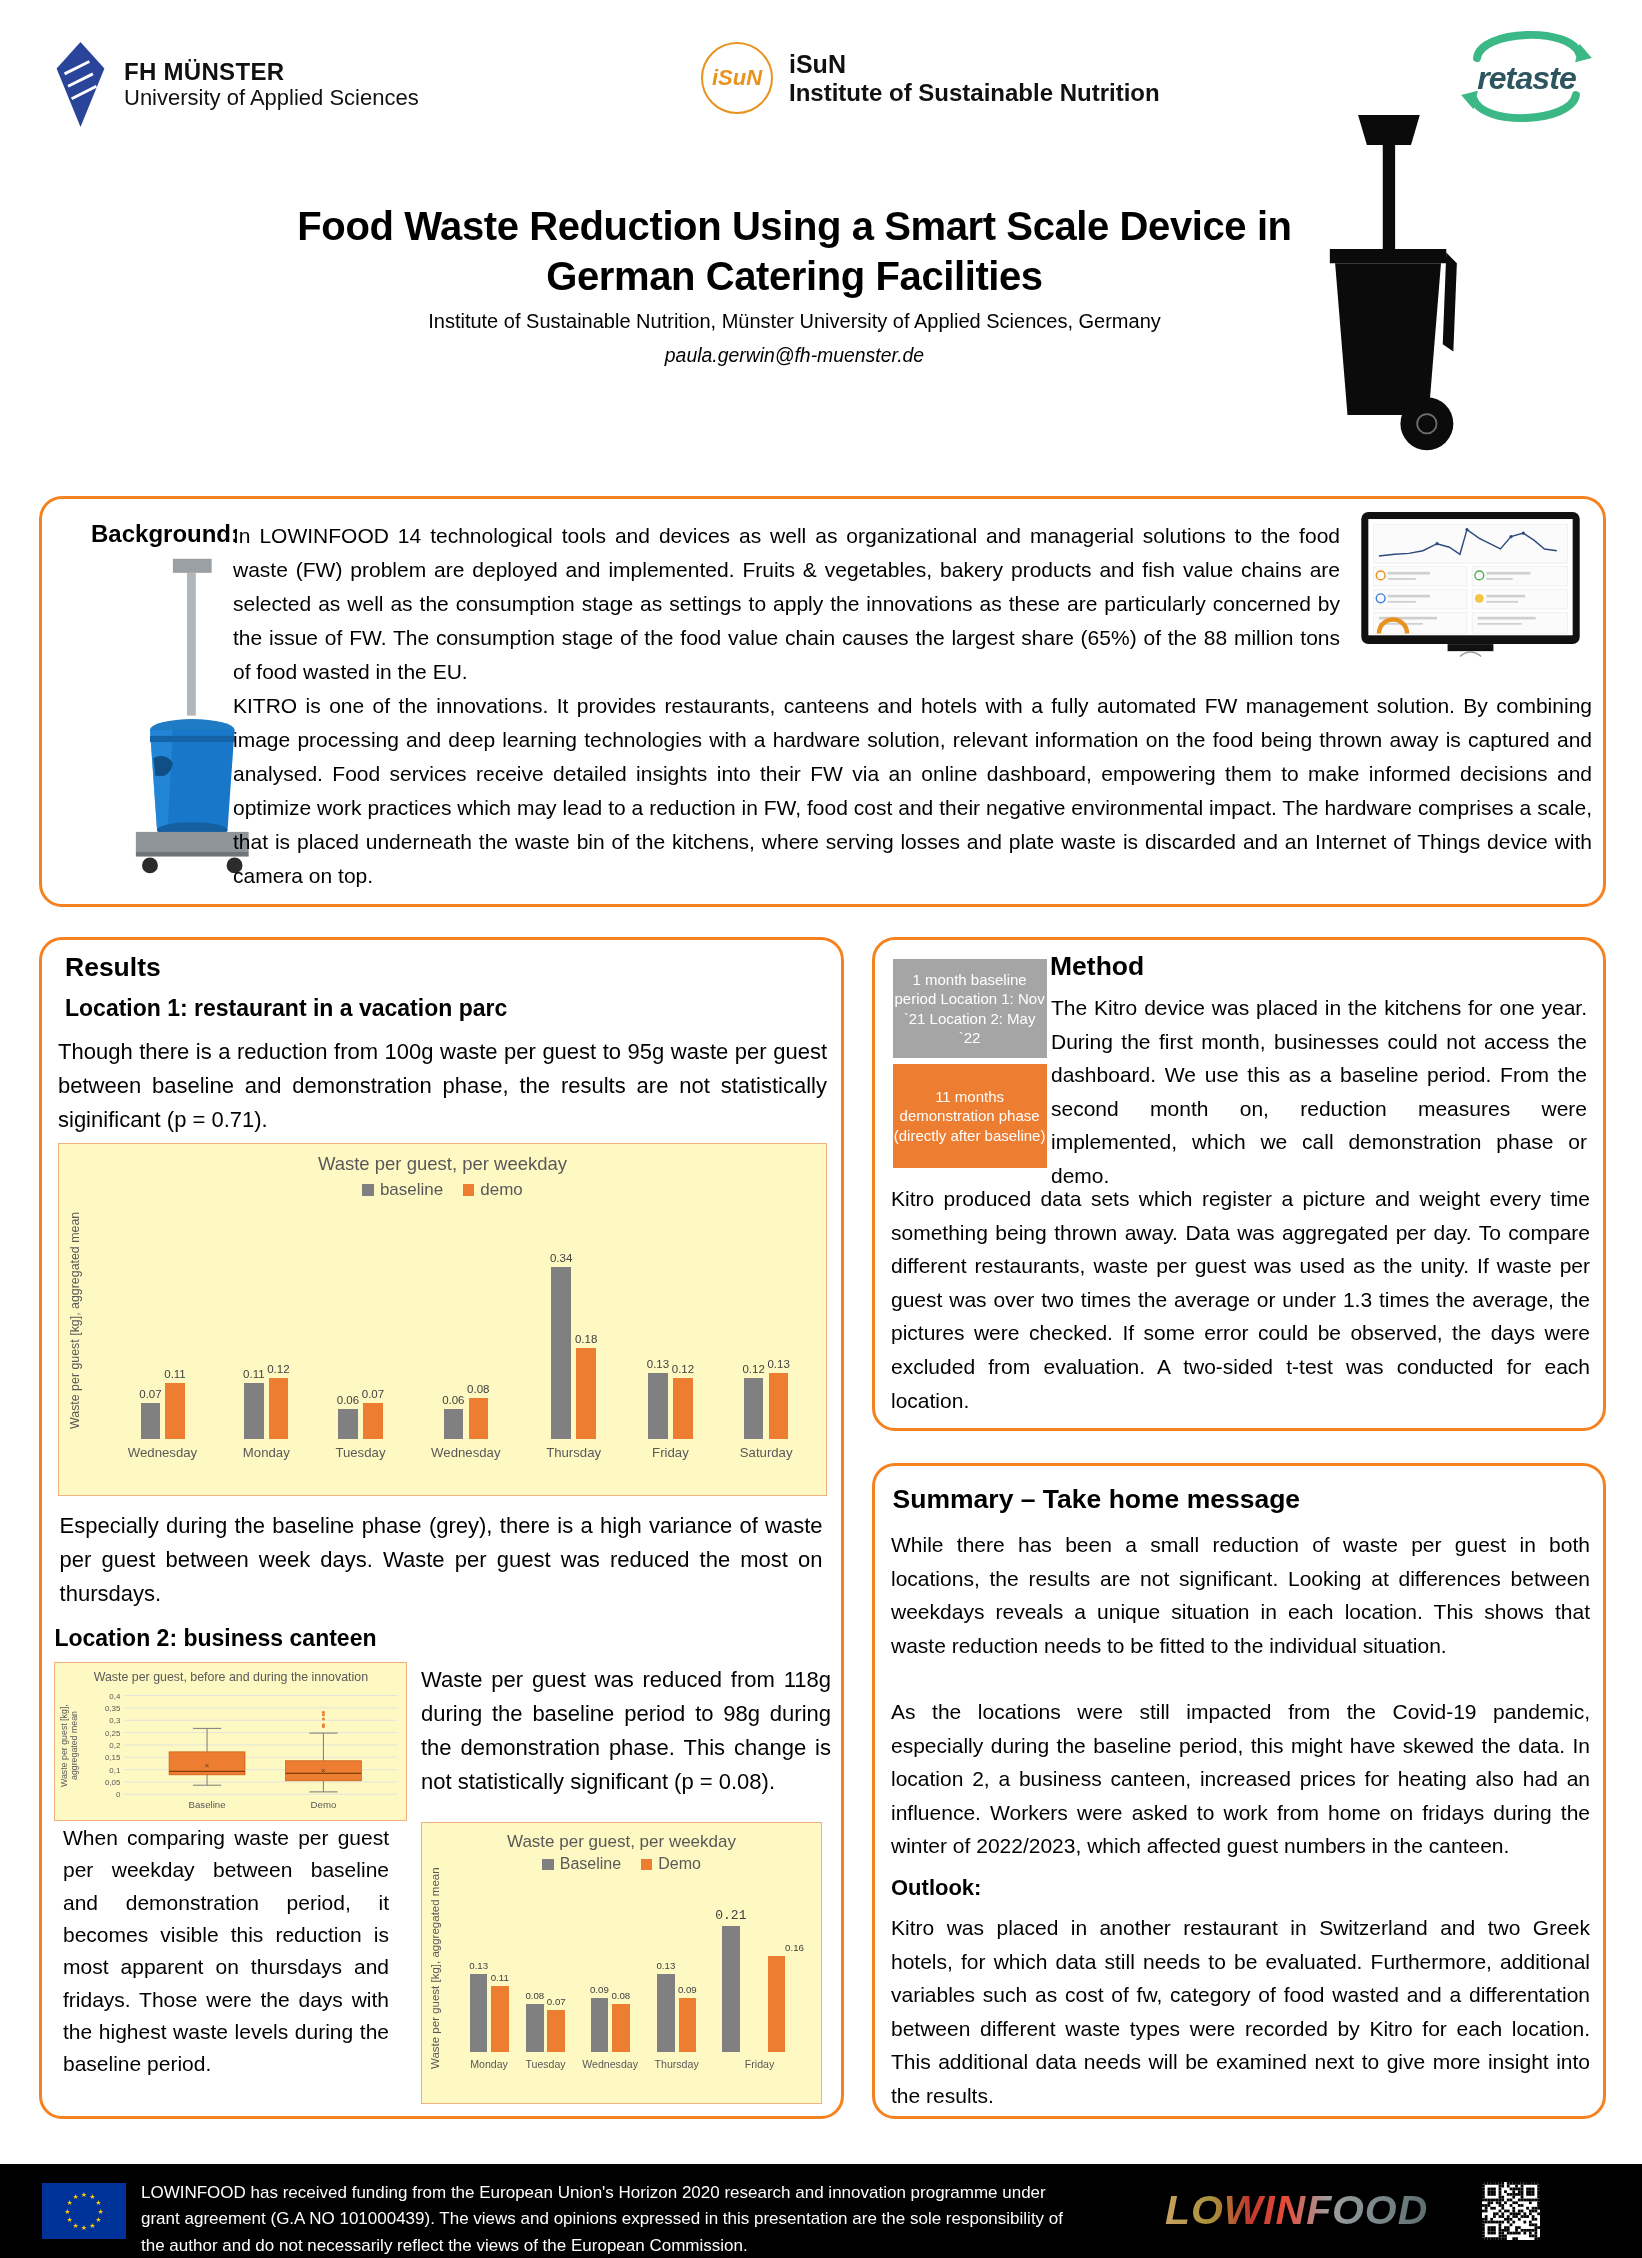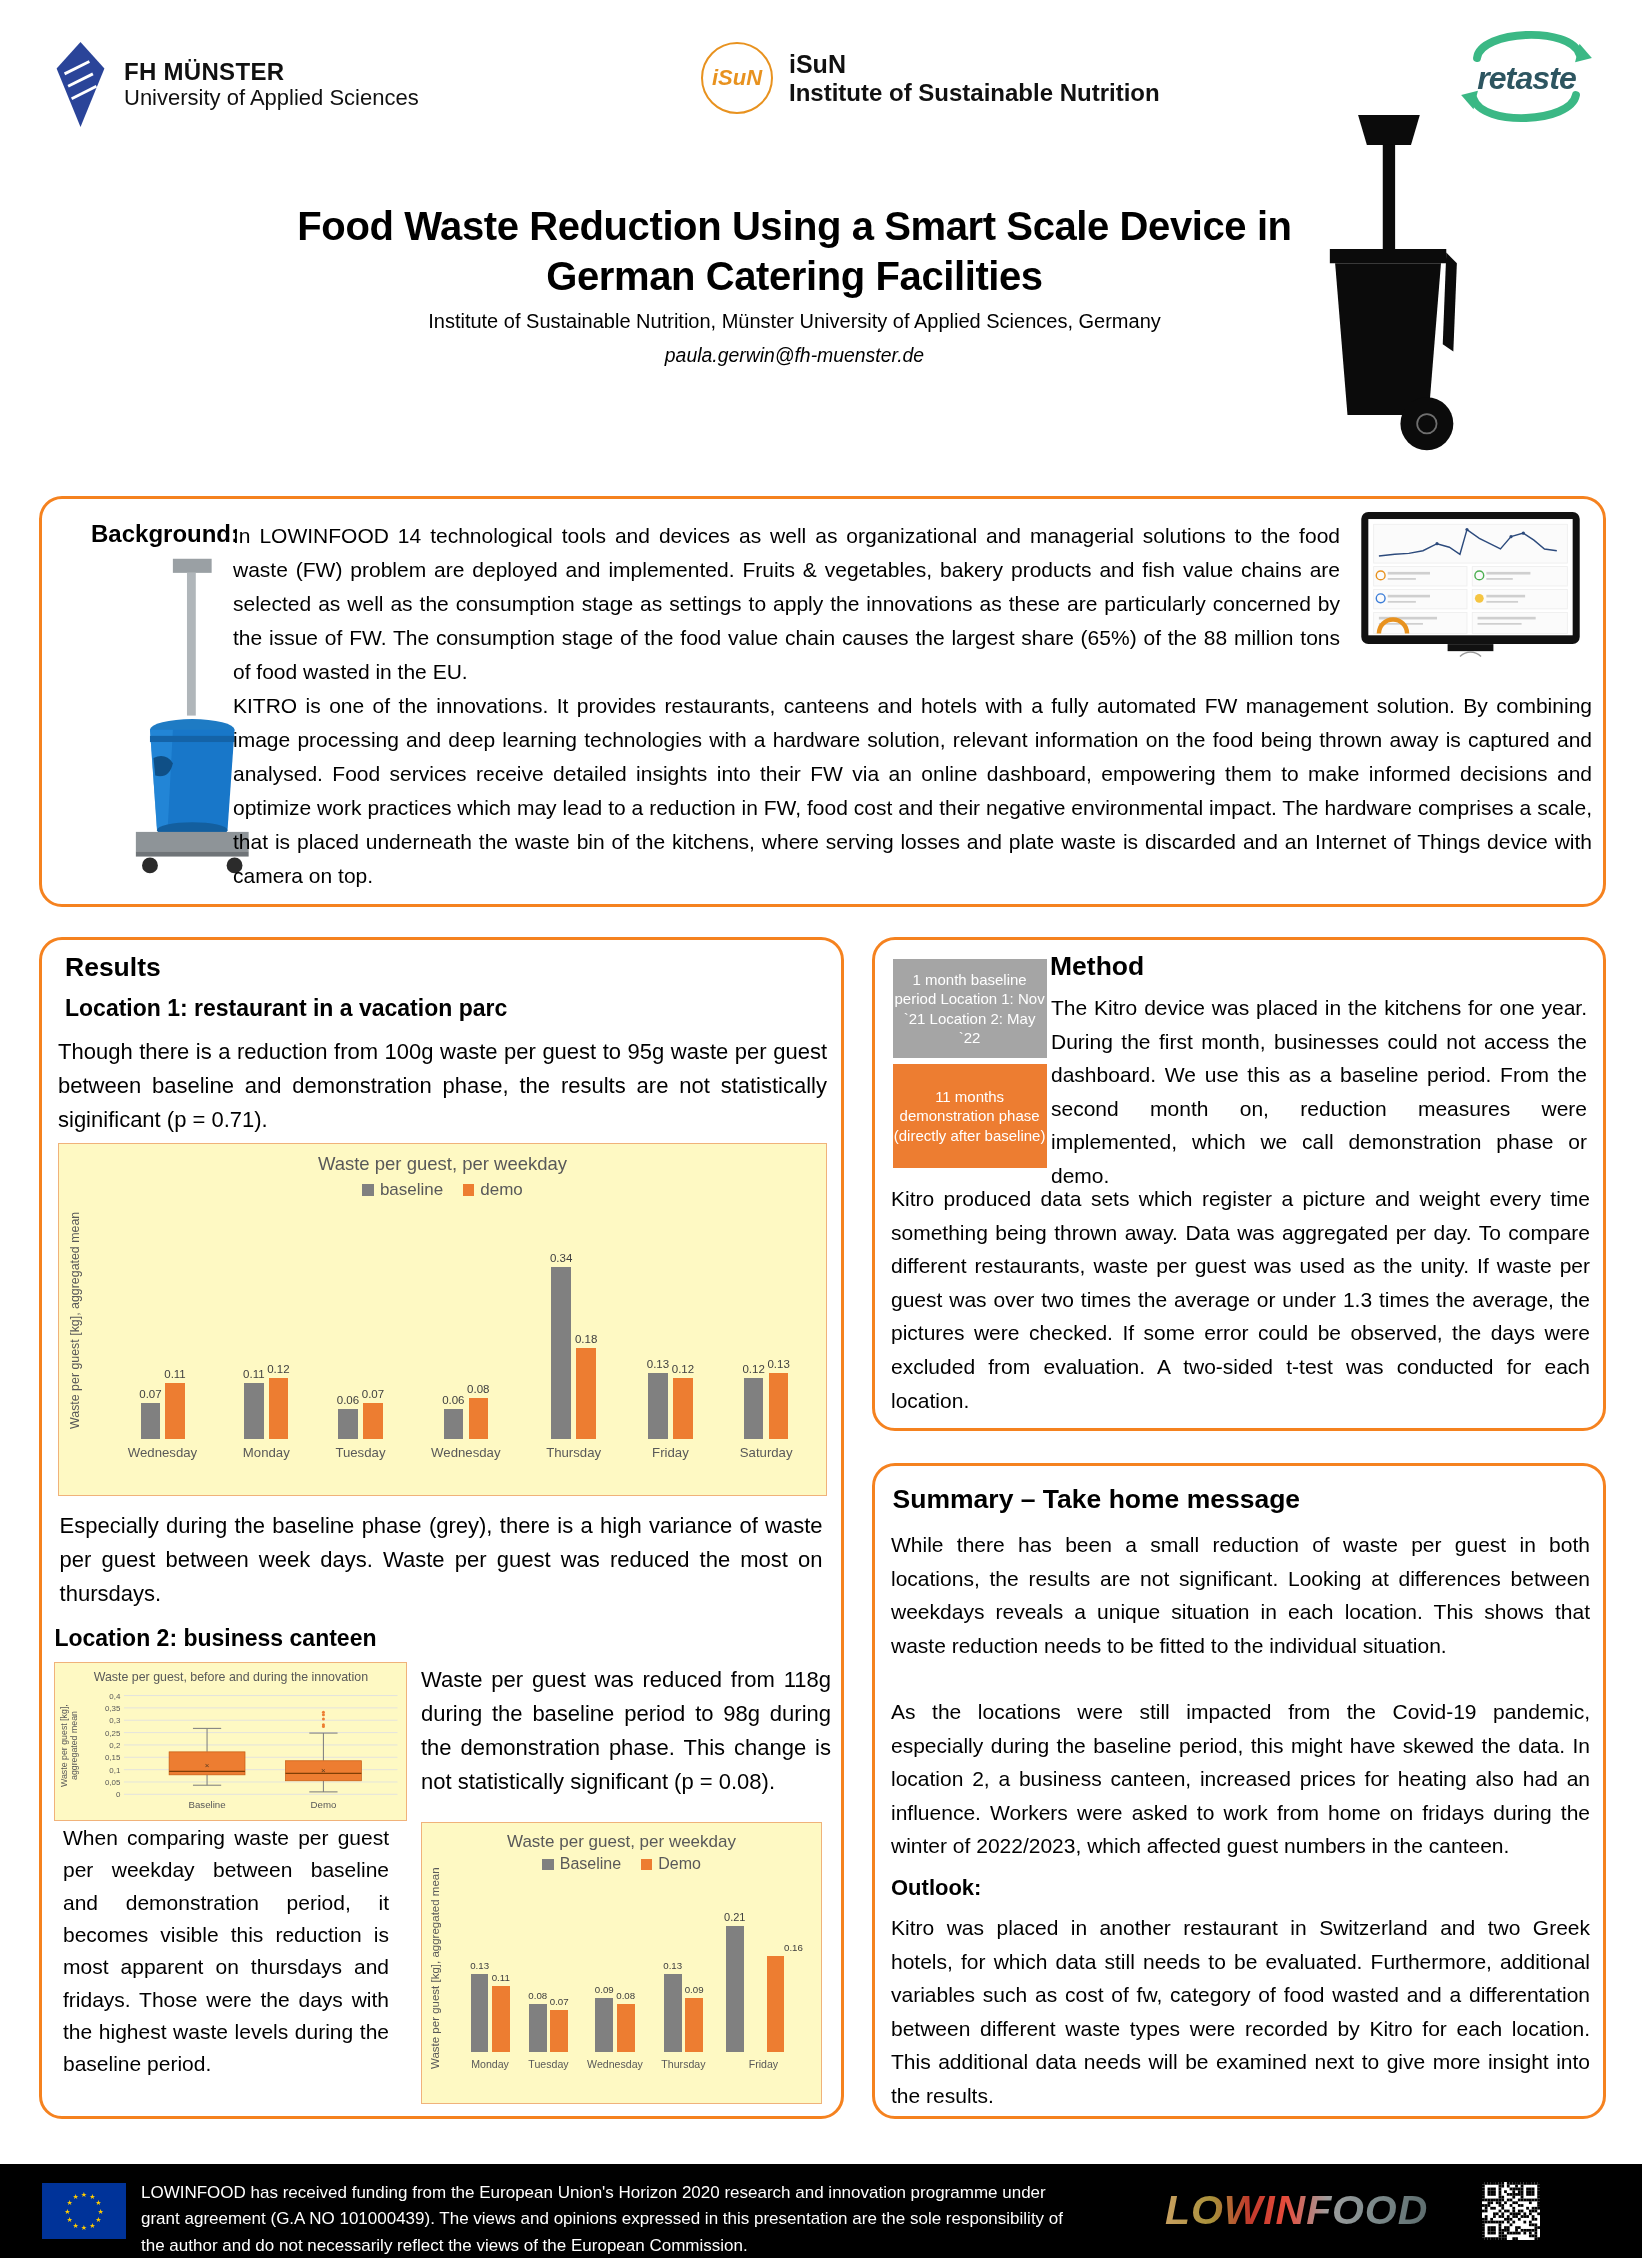--- a/index.html
+++ b/index.html
@@ -527,7 +527,7 @@
         <div class="cat-group">
           <div class="cat-bars">
             <div class="bar-wrap">
-              <div class="bar-val" style="font-size: 11px;">0.21</div>
+              <div class="bar-val" style="font-size: 13px; font-family: Liberation Mono, monospace;">0.21</div>
               <div class="bar baseline" style="height: 126px; width: 17.6px; background: rgb(128, 128, 128);"></div>
             </div>
             <div class="bar-wrap">

